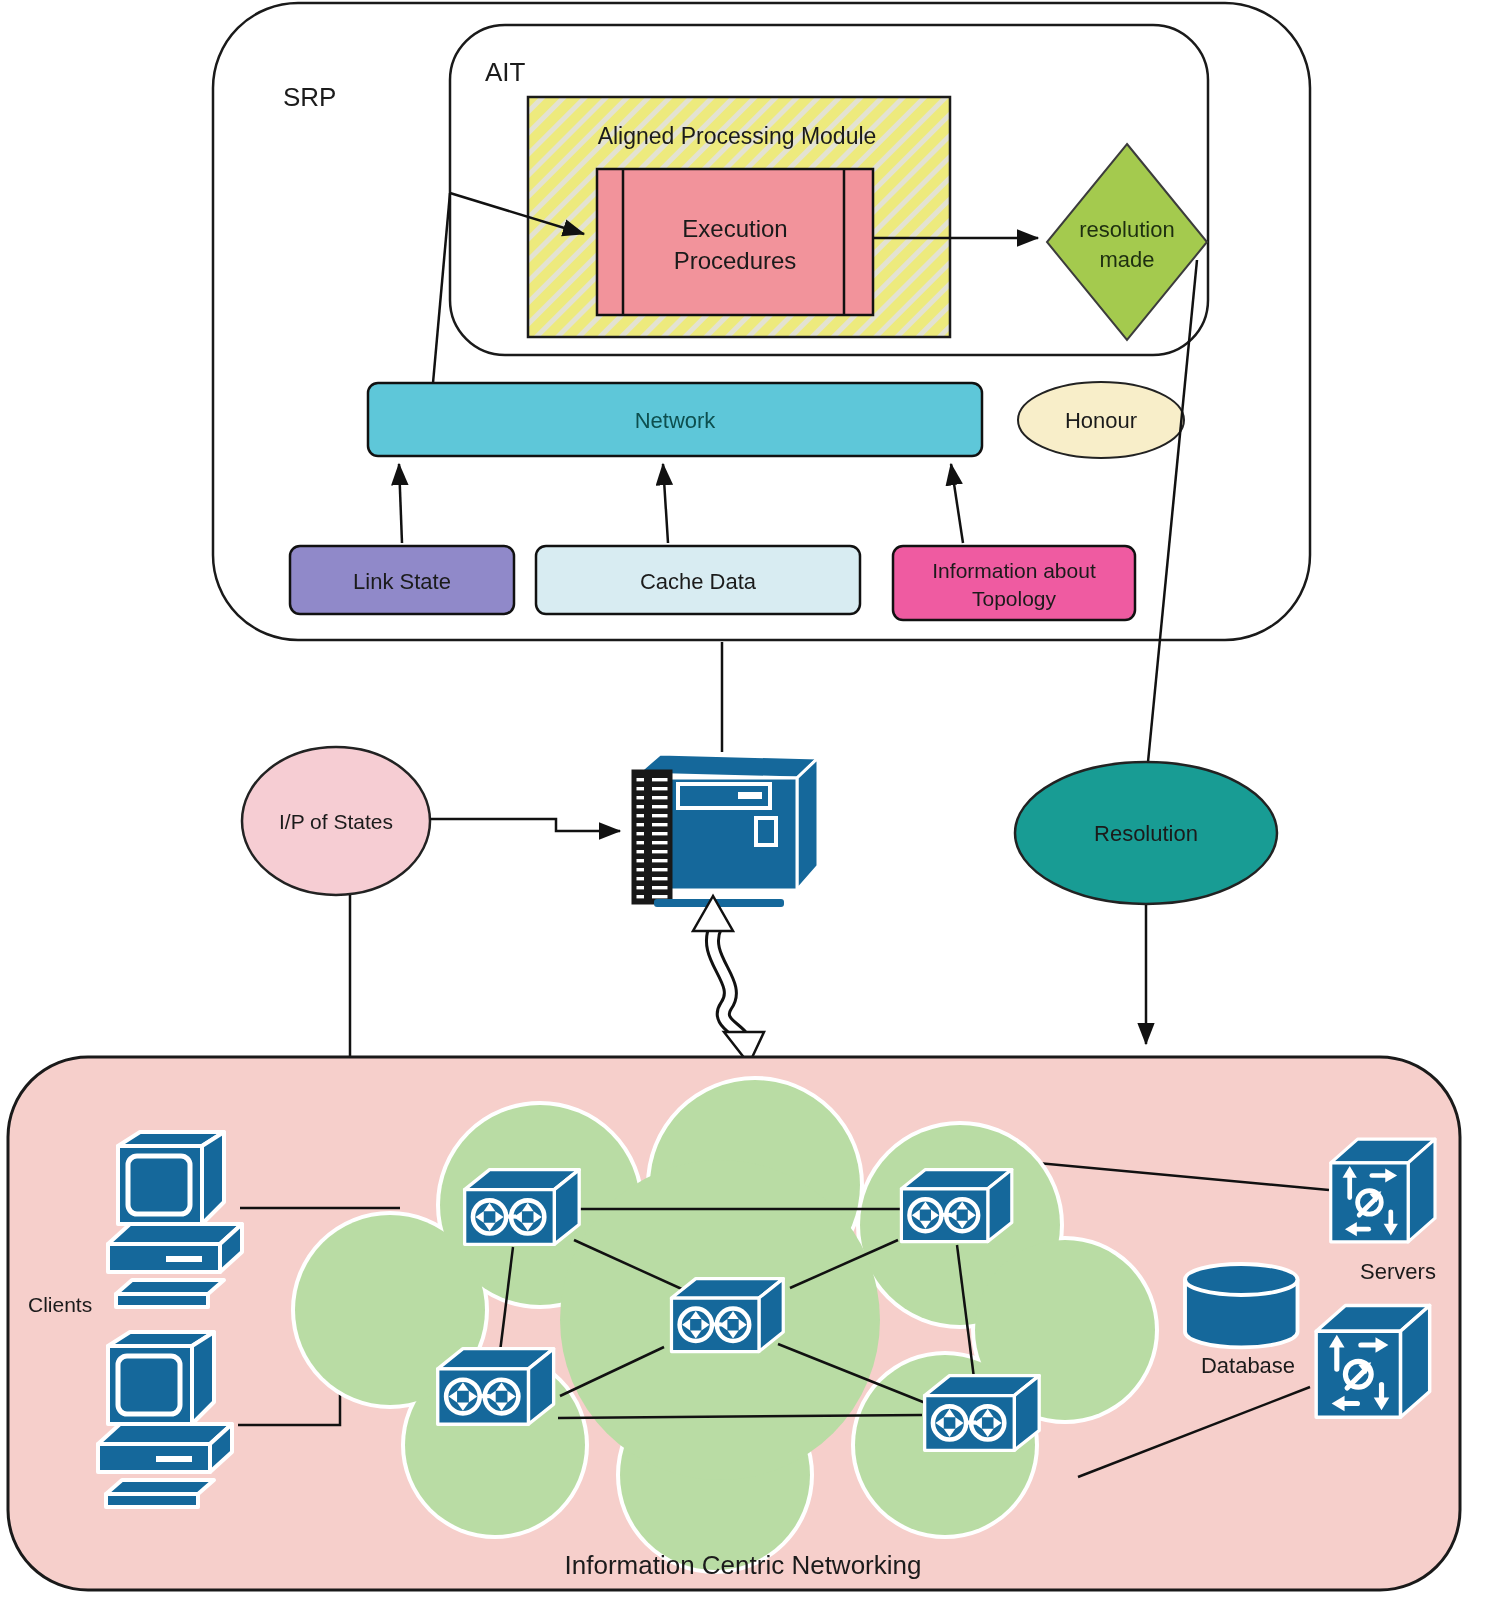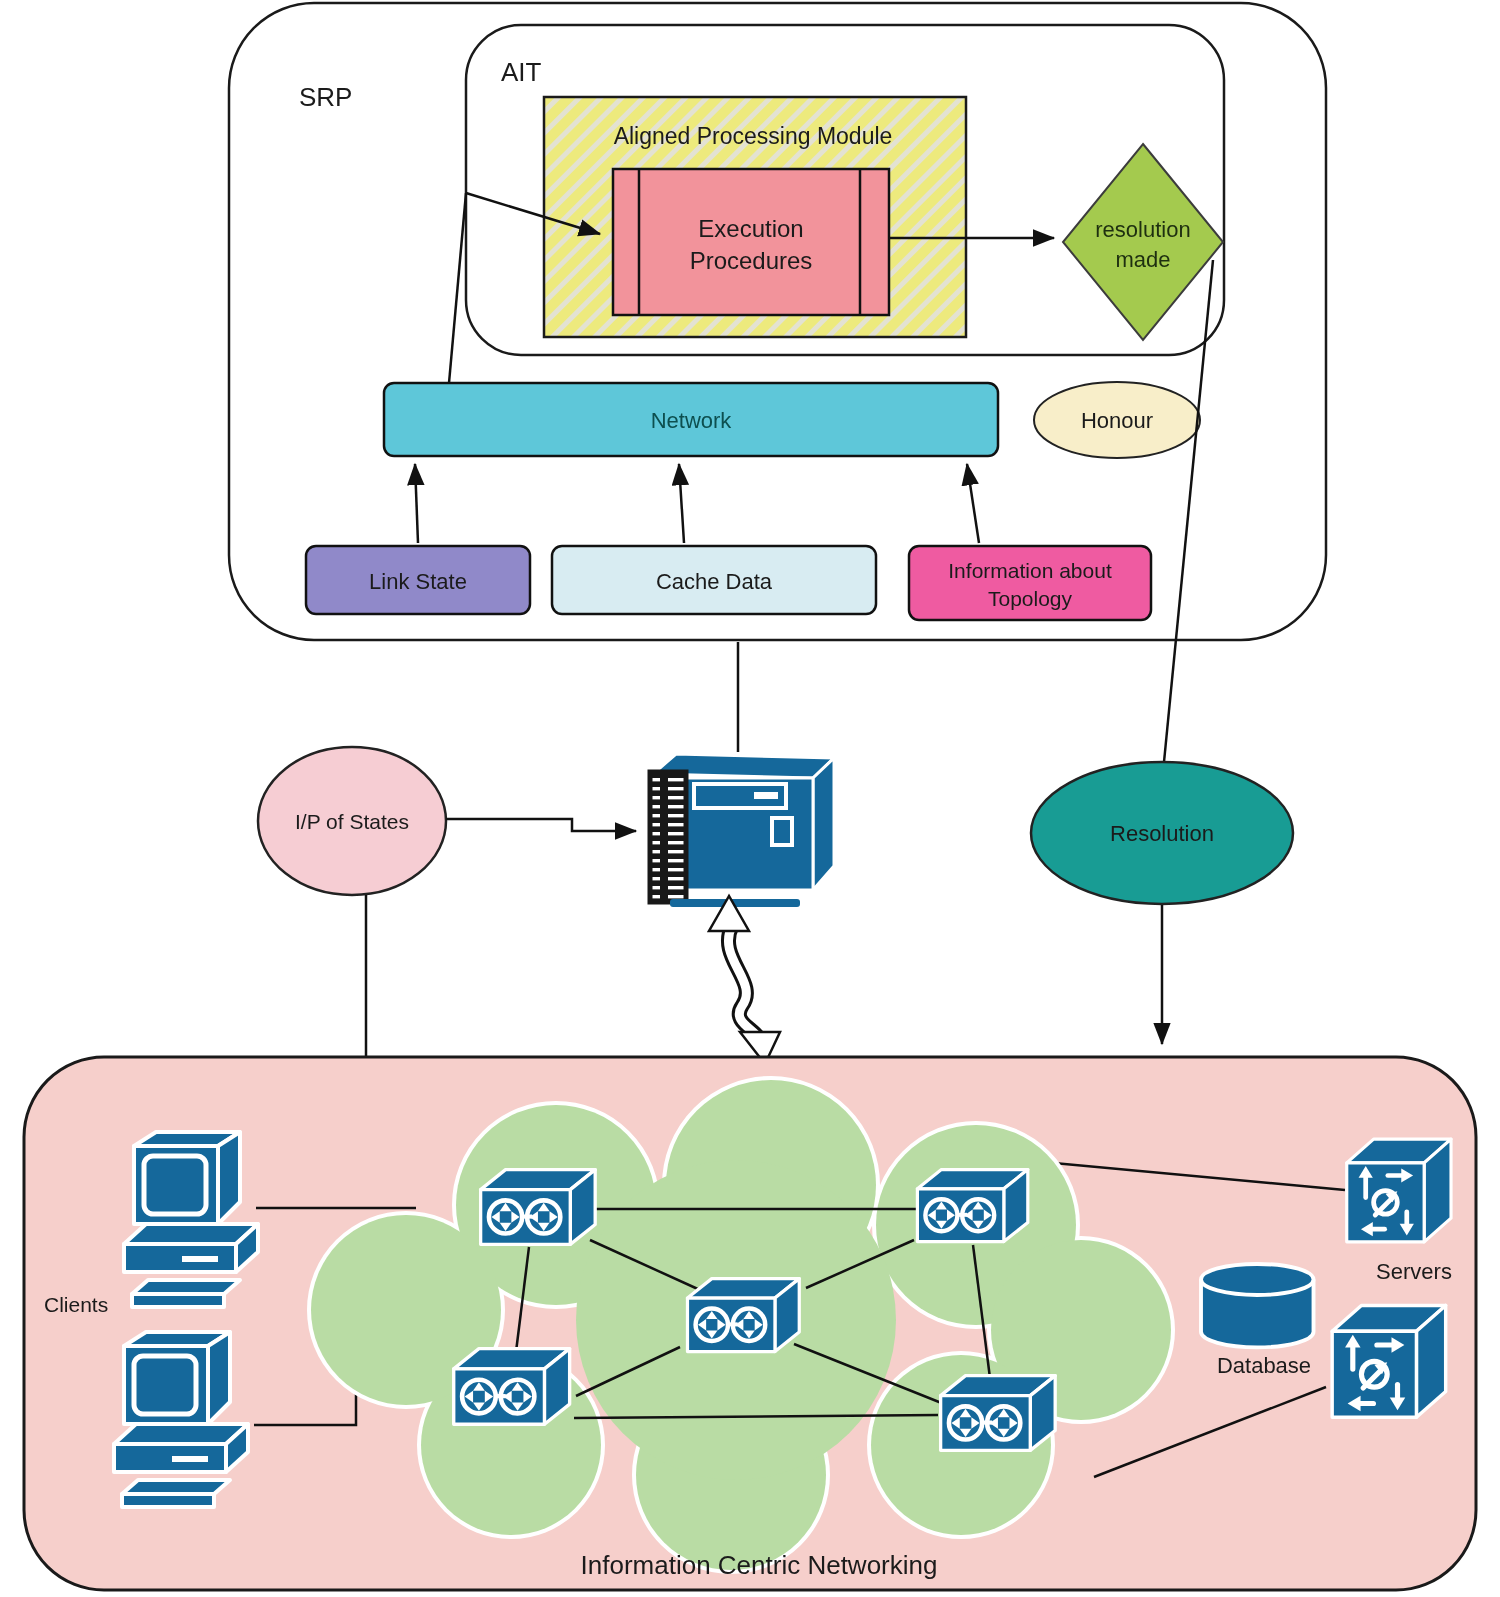--- a/index.html
+++ b/index.html
@@ -3,7 +3,7 @@
 <meta charset="utf-8">
 <style>
   html,body{margin:0;padding:0;background:#ffffff;}
-  .stage{width:1252px;height:1597px;position:relative;font-family:"Liberation Sans",sans-serif;padding-left:16px;}
+  .stage{width:1252px;height:1597px;position:relative;font-family:"Liberation Sans",sans-serif;}
   svg text{font-family:"Liberation Sans",sans-serif;fill:#1b1b1b;}
   .lbl-big{font-size:26px;}
   .lbl{font-size:22px;}

